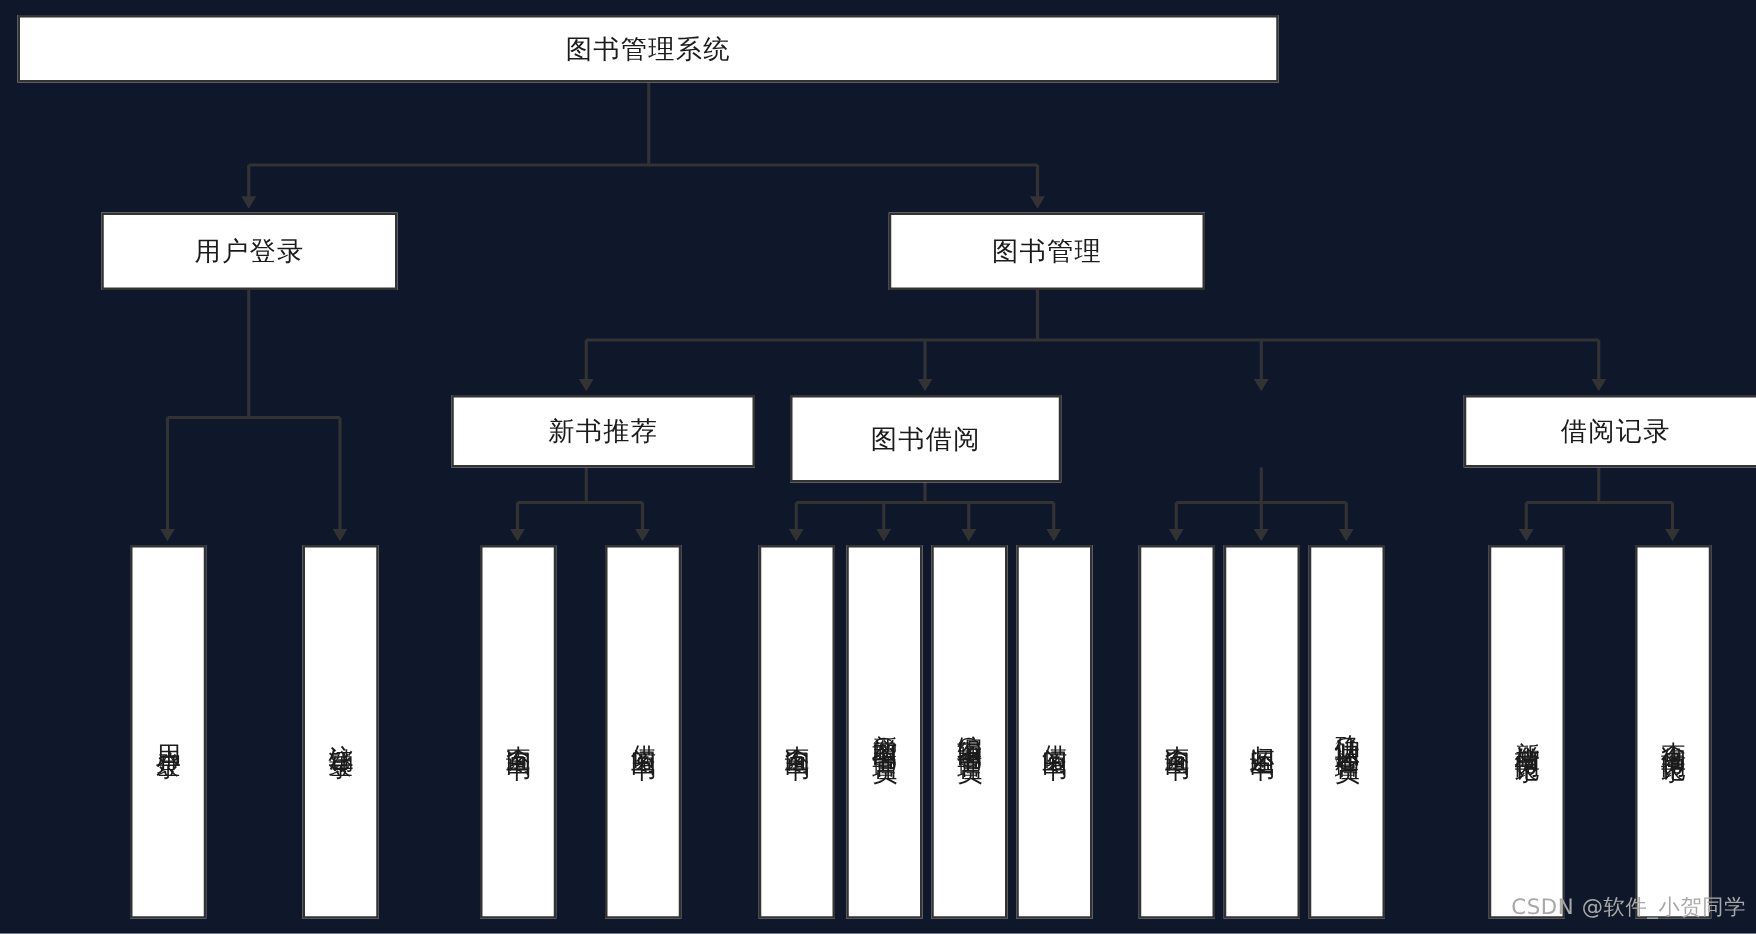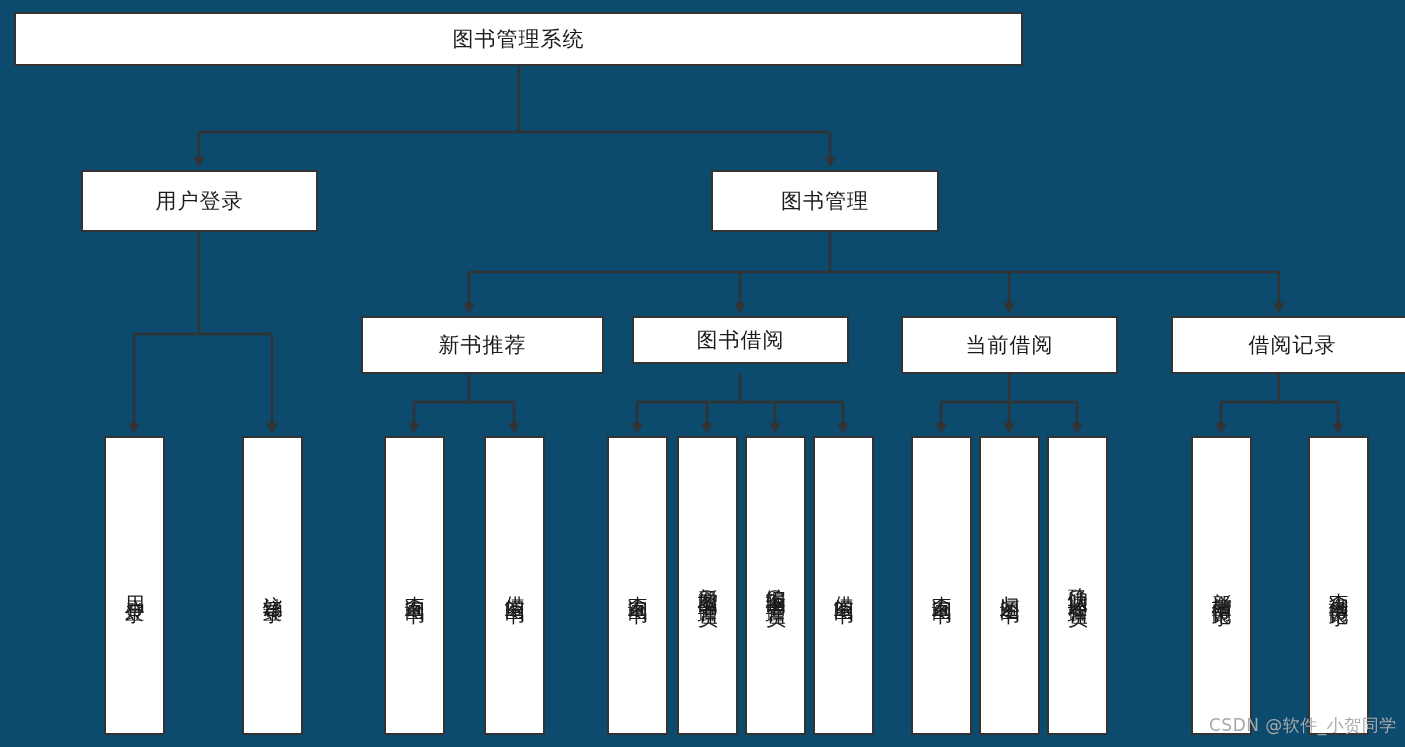--- a/index.html
+++ b/index.html
@@ -15,7 +15,7 @@
     position: relative;
     width: 1405px;
     height: 747px;
-    background: #0c4a6e;
+    background: #0f172a;
     overflow: hidden;
   }
   svg#edges {

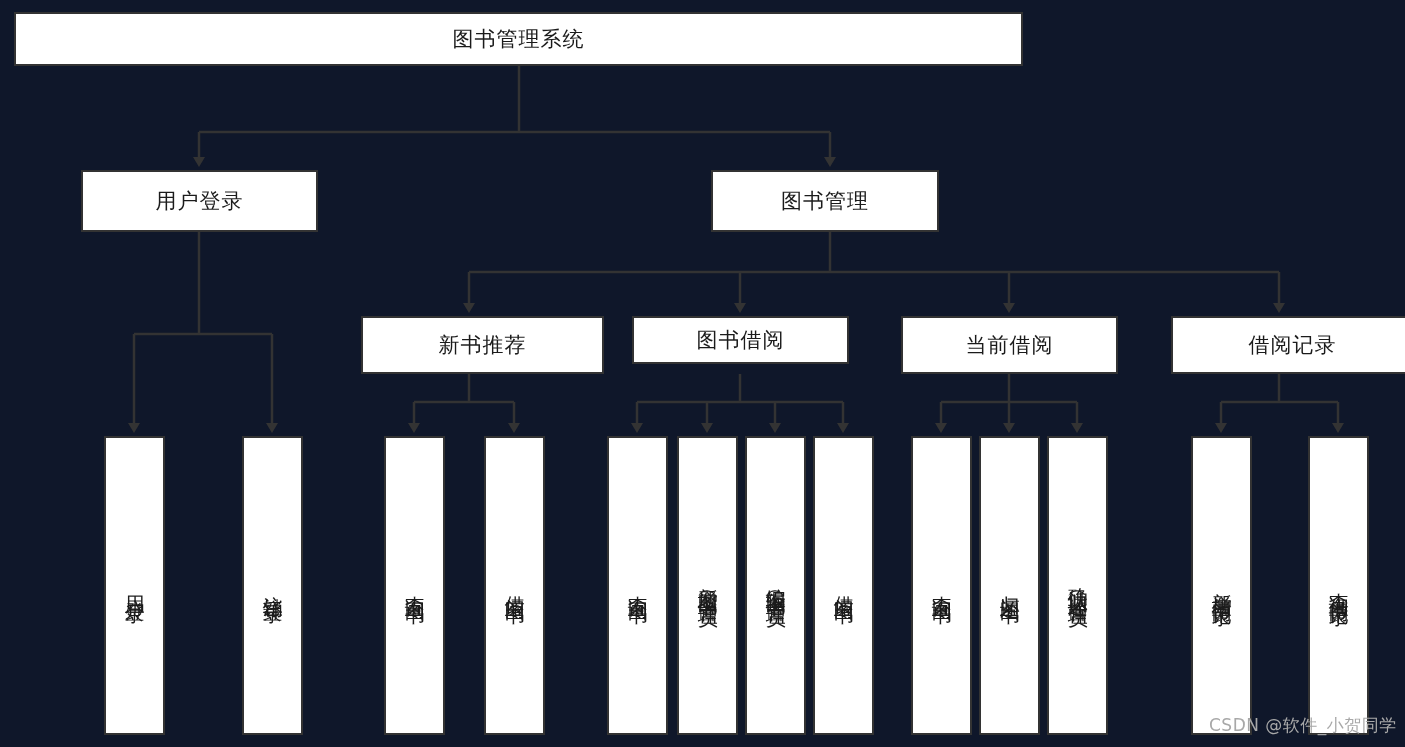--- a/index.html
+++ b/index.html
@@ -140,7 +140,7 @@
   <div class="node horiz" style="left:14px; top:12px; width:1009px; height:54px;">图书管理系统</div>
 
   <div class="node horiz" style="left:81px; top:170px; width:237px; height:62px;">用户登录</div>
-  <div class="node horiz" style="left:711px; top:170px; width:228px; height:62px;">图书管理</div>
+  <div class="node horiz" style="left:711px; top:170px; width:253px; height:62px;">图书管理</div>
 
   <div class="node horiz" style="left:361px; top:316px; width:243px; height:58px;">新书推荐</div>
   <div class="node horiz" style="left:632px; top:316px; width:217px; height:48px;">图书借阅</div>

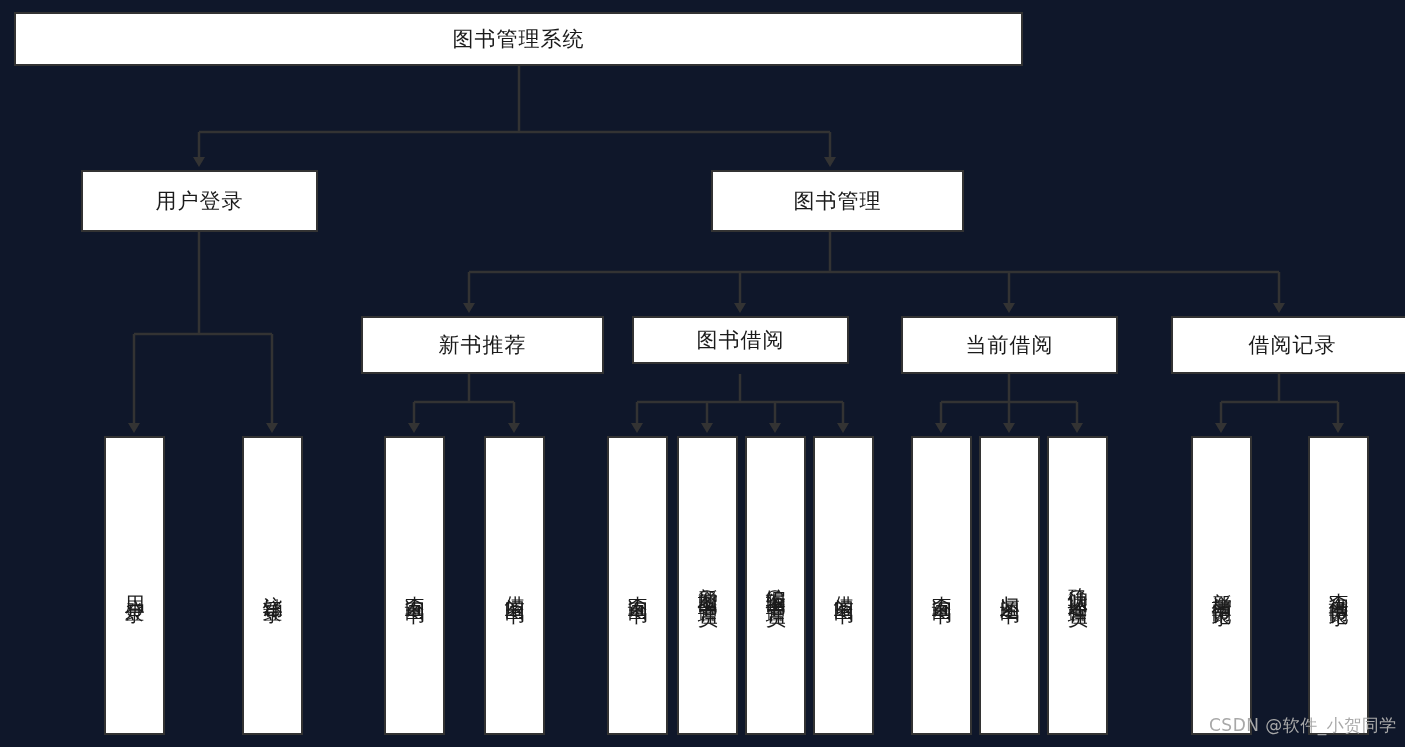--- a/index.html
+++ b/index.html
@@ -143,7 +143,7 @@
   <div class="node horiz" style="left:711px; top:170px; width:253px; height:62px;">图书管理</div>
 
   <div class="node horiz" style="left:361px; top:316px; width:243px; height:58px;">新书推荐</div>
-  <div class="node horiz" style="left:632px; top:316px; width:217px; height:48px;">图书借阅</div>
+  <div class="node horiz" style="left:632px; top:316px; width:217px; height:70px;">图书借阅</div>
   <div class="node horiz" style="left:901px; top:316px; width:217px; height:58px;">当前借阅</div>
   <div class="node horiz" style="left:1171px; top:316px; width:243px; height:58px;">借阅记录</div>
 

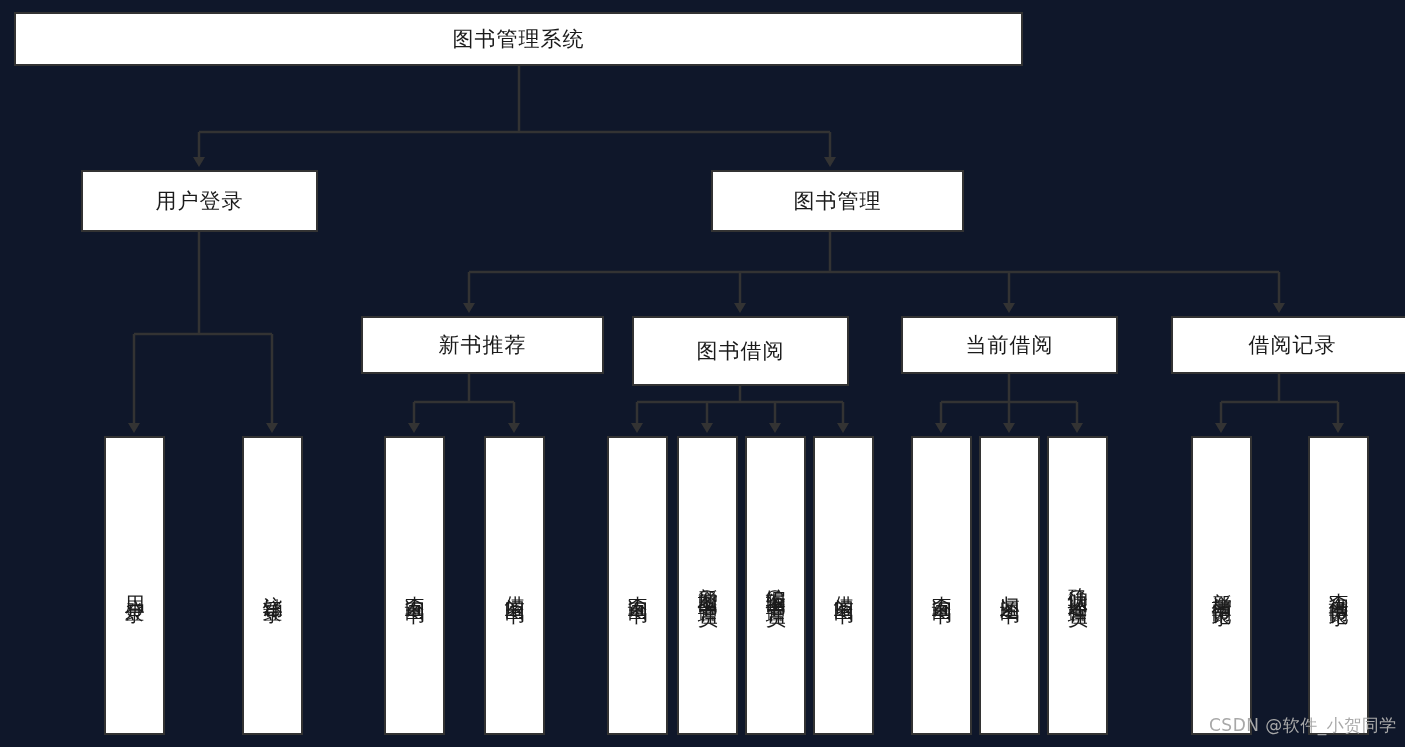--- a/index.html
+++ b/index.html
@@ -144,7 +144,6 @@
 
   <div class="node horiz" style="left:361px; top:316px; width:243px; height:58px;">新书推荐</div>
   <div class="node horiz" style="left:632px; top:316px; width:217px; height:70px;">图书借阅</div>
-  <div class="node horiz" style="left:901px; top:316px; width:217px; height:58px;">当前借阅</div>
   <div class="node horiz" style="left:1171px; top:316px; width:243px; height:58px;">借阅记录</div>
 
   <div class="node vert" style="left:104px; top:436px; width:61px; height:299px;">

